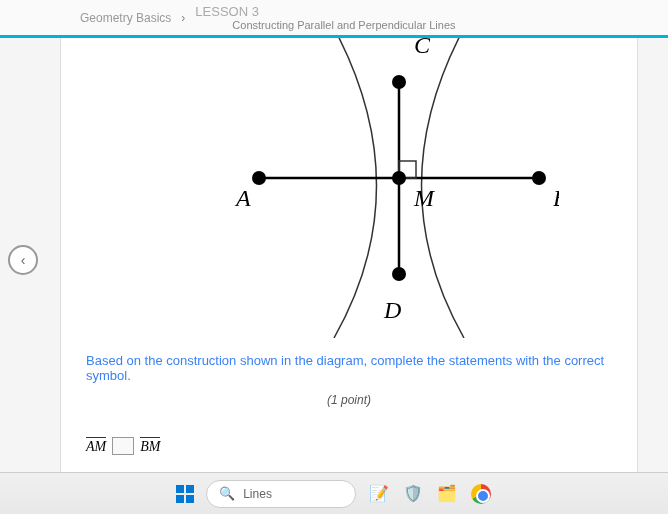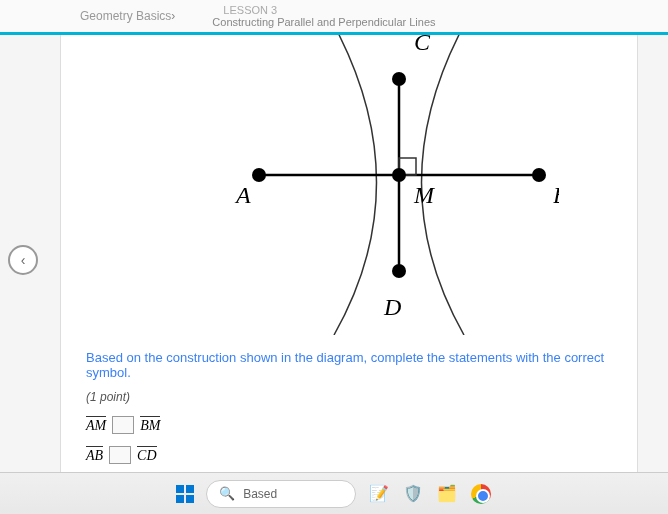--- a/index.html
+++ b/index.html
@@ -14,6 +14,7 @@
     .breadcrumb {
       display: flex;
       align-items: center;
+      gap: 10px;
       padding: 4px 20px 4px 80px;
       font-size: 12px;
       color: #999;

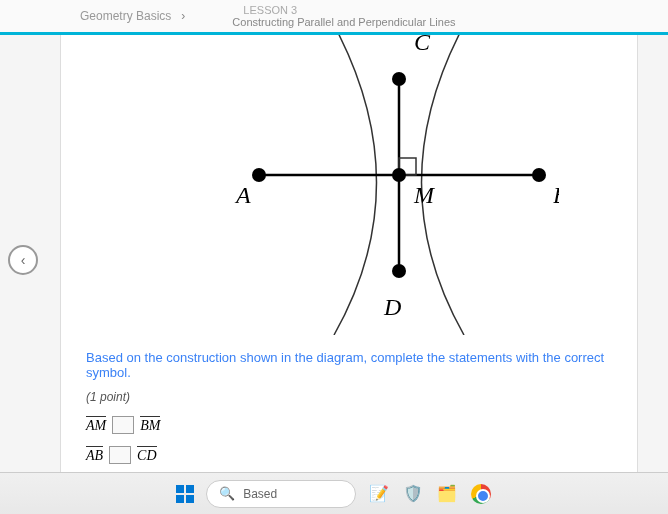--- a/index.html
+++ b/index.html
@@ -21,7 +21,7 @@
       background: #fafafa;
     }
     .breadcrumb .chev { color: #888; font-size: 12px; }
-    .lesson-label { font-size: 11px; color: #aaa; text-transform: uppercase; margin-left: 48px; }
+    .lesson-label { font-size: 13px; color: #aaa; text-transform: uppercase; }
     .lesson-title { font-size: 11px; color: #888; margin-left: 37px; }
     .header-line { height: 3px; background: #00b4d8; width: 100%; }
     .content-area {

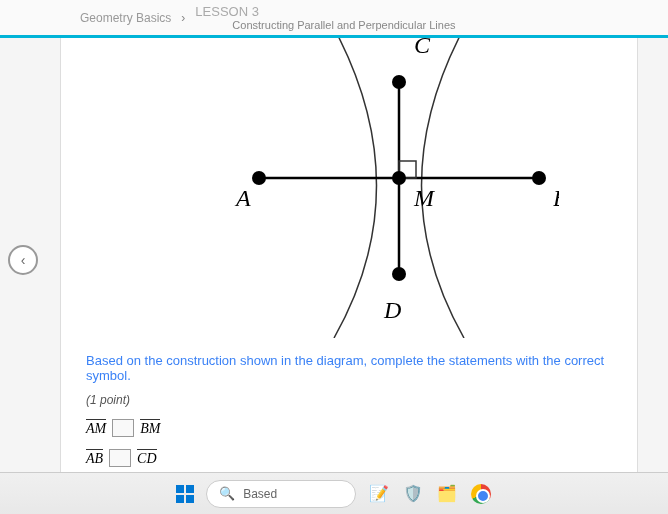--- a/index.html
+++ b/index.html
@@ -40,7 +40,7 @@
     .diagram-svg { display: block; margin: 0 auto; }
     .question-area { padding: 15px 25px 10px; }
     .question-text { font-size: 13px; color: #3b82f6; }
-    .points { font-style: italic; font-size: 12px; color: #555; margin-top: 10px; }
+    .points { font-style: italic; font-size: 12px; color: #555; margin-top: 10px; text-align: center; }
     .statement-row {
       display: flex;
       align-items: center;

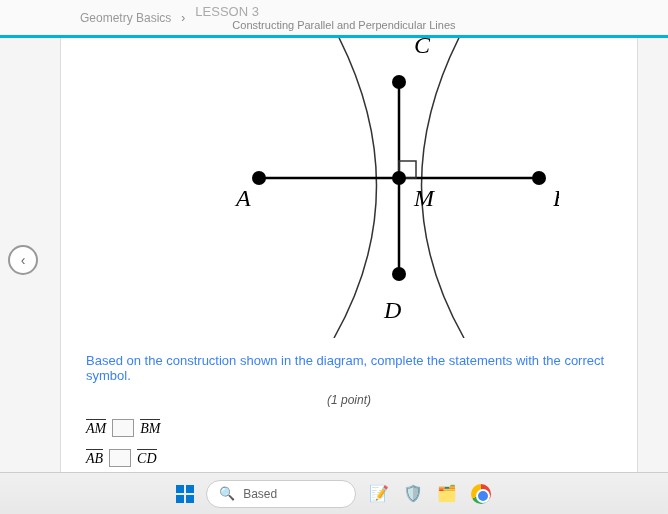--- a/index.html
+++ b/index.html
@@ -45,7 +45,7 @@
       display: flex;
       align-items: center;
       gap: 6px;
-      margin-top: 12px;
+      margin-top: 30px;
       font-size: 14px;
       font-style: italic;
       font-family: 'Times New Roman', serif;

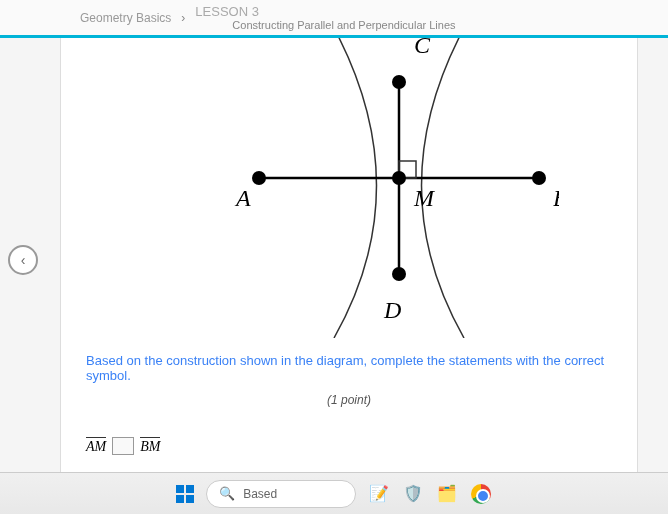--- a/index.html
+++ b/index.html
@@ -202,7 +202,7 @@
   </div>
   <div class="search-box">
     <span class="search-icon">🔍</span>
-    <span class="search-text">Based</span>
+    <span class="search-text">Lines</span>
   </div>
   <div class="tb-icon">📝</div>
   <div class="tb-icon" style="color:#0078d4;">🛡️</div>

